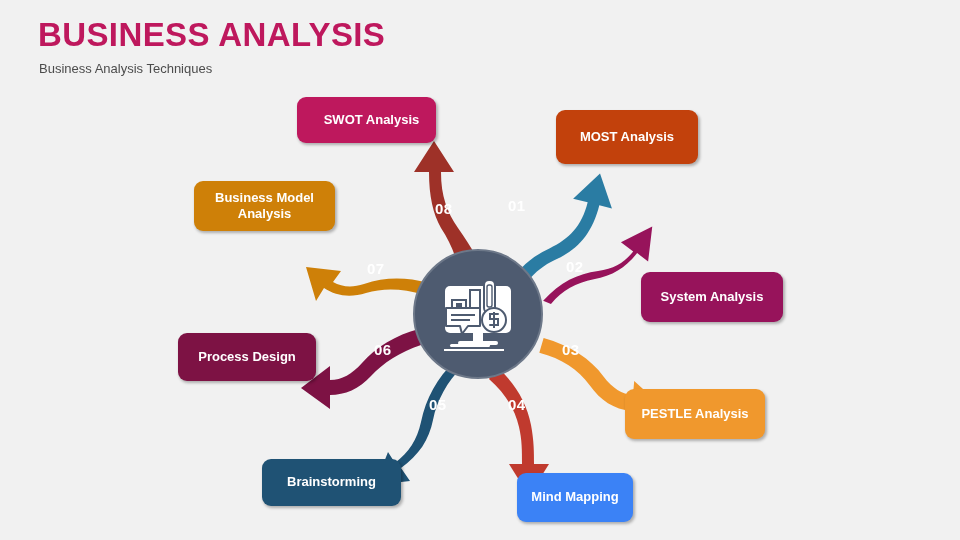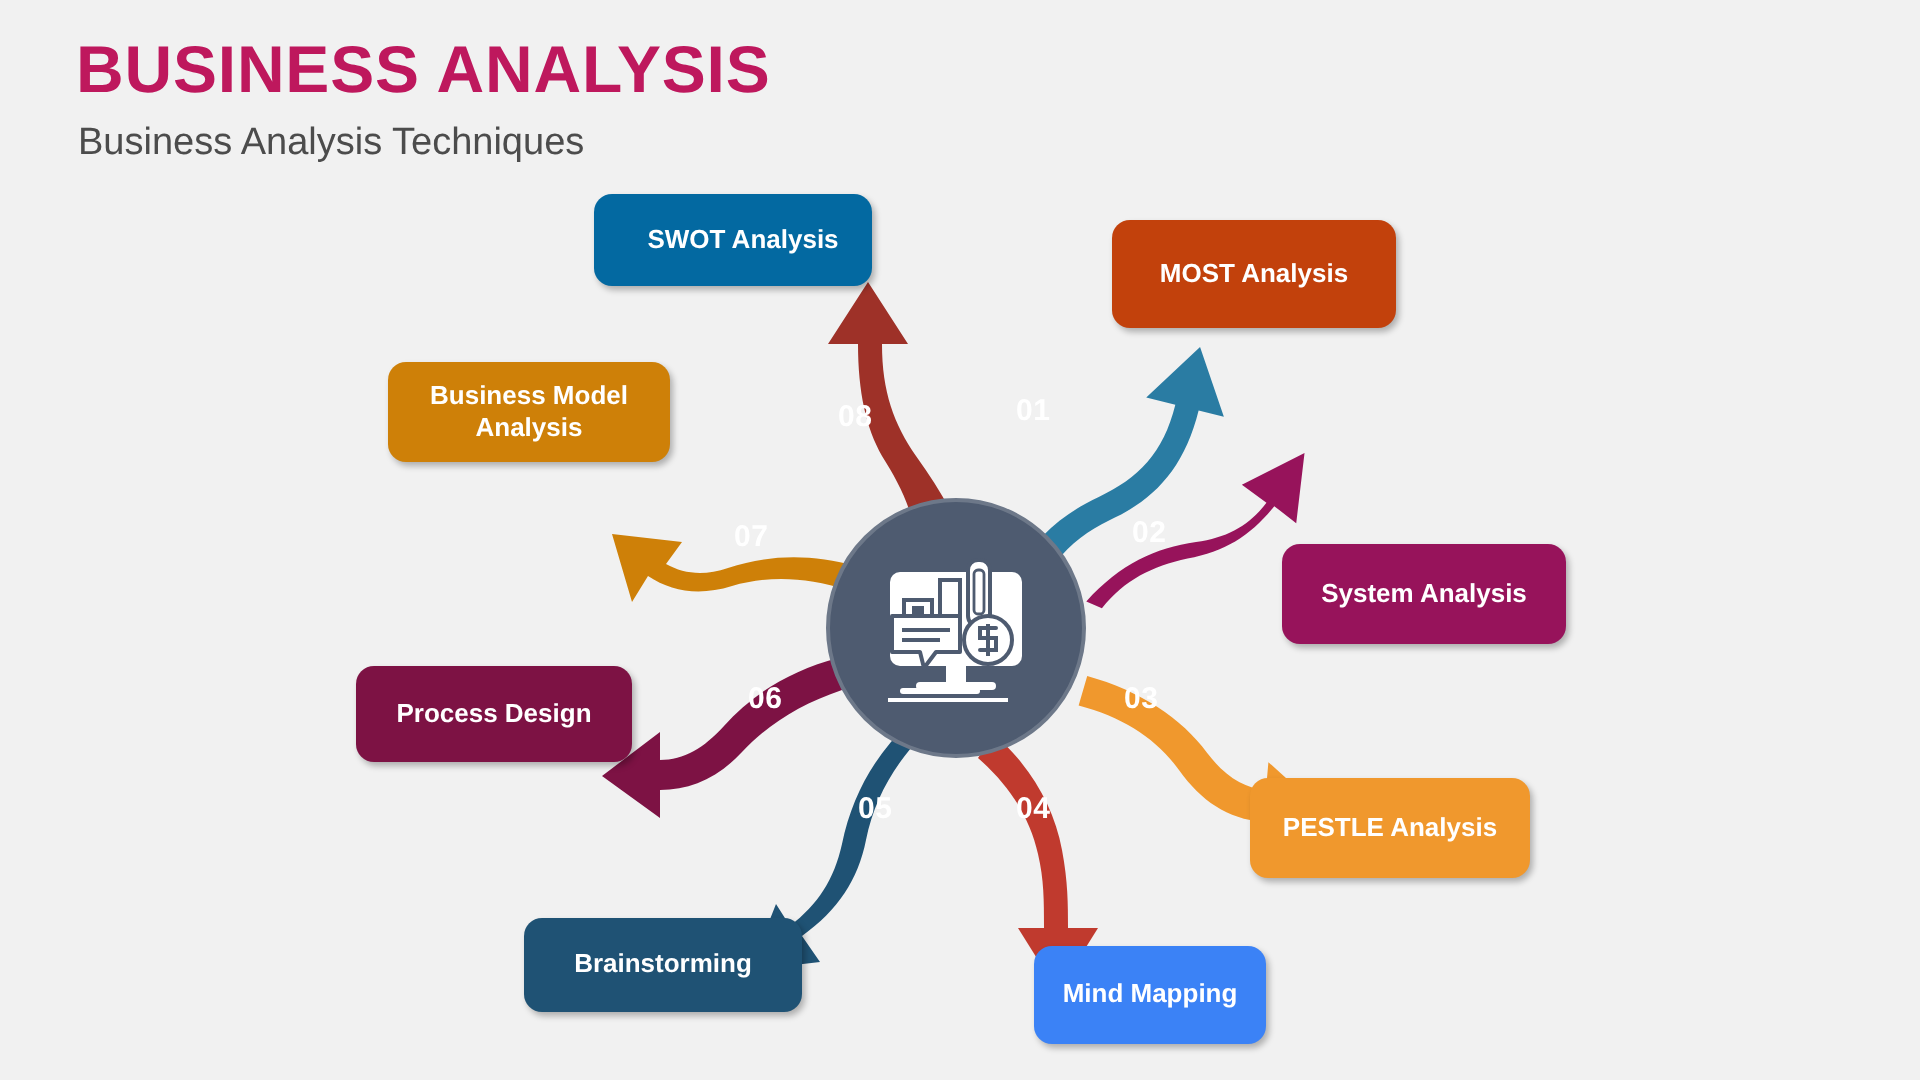--- a/index.html
+++ b/index.html
@@ -35,7 +35,7 @@
     position: absolute;
     left: 39px;
     top: 61px;
-    font-size: 19px;
+    font-size: 13px;
     font-weight: normal;
     color: #4c4c4c;
     white-space: nowrap;

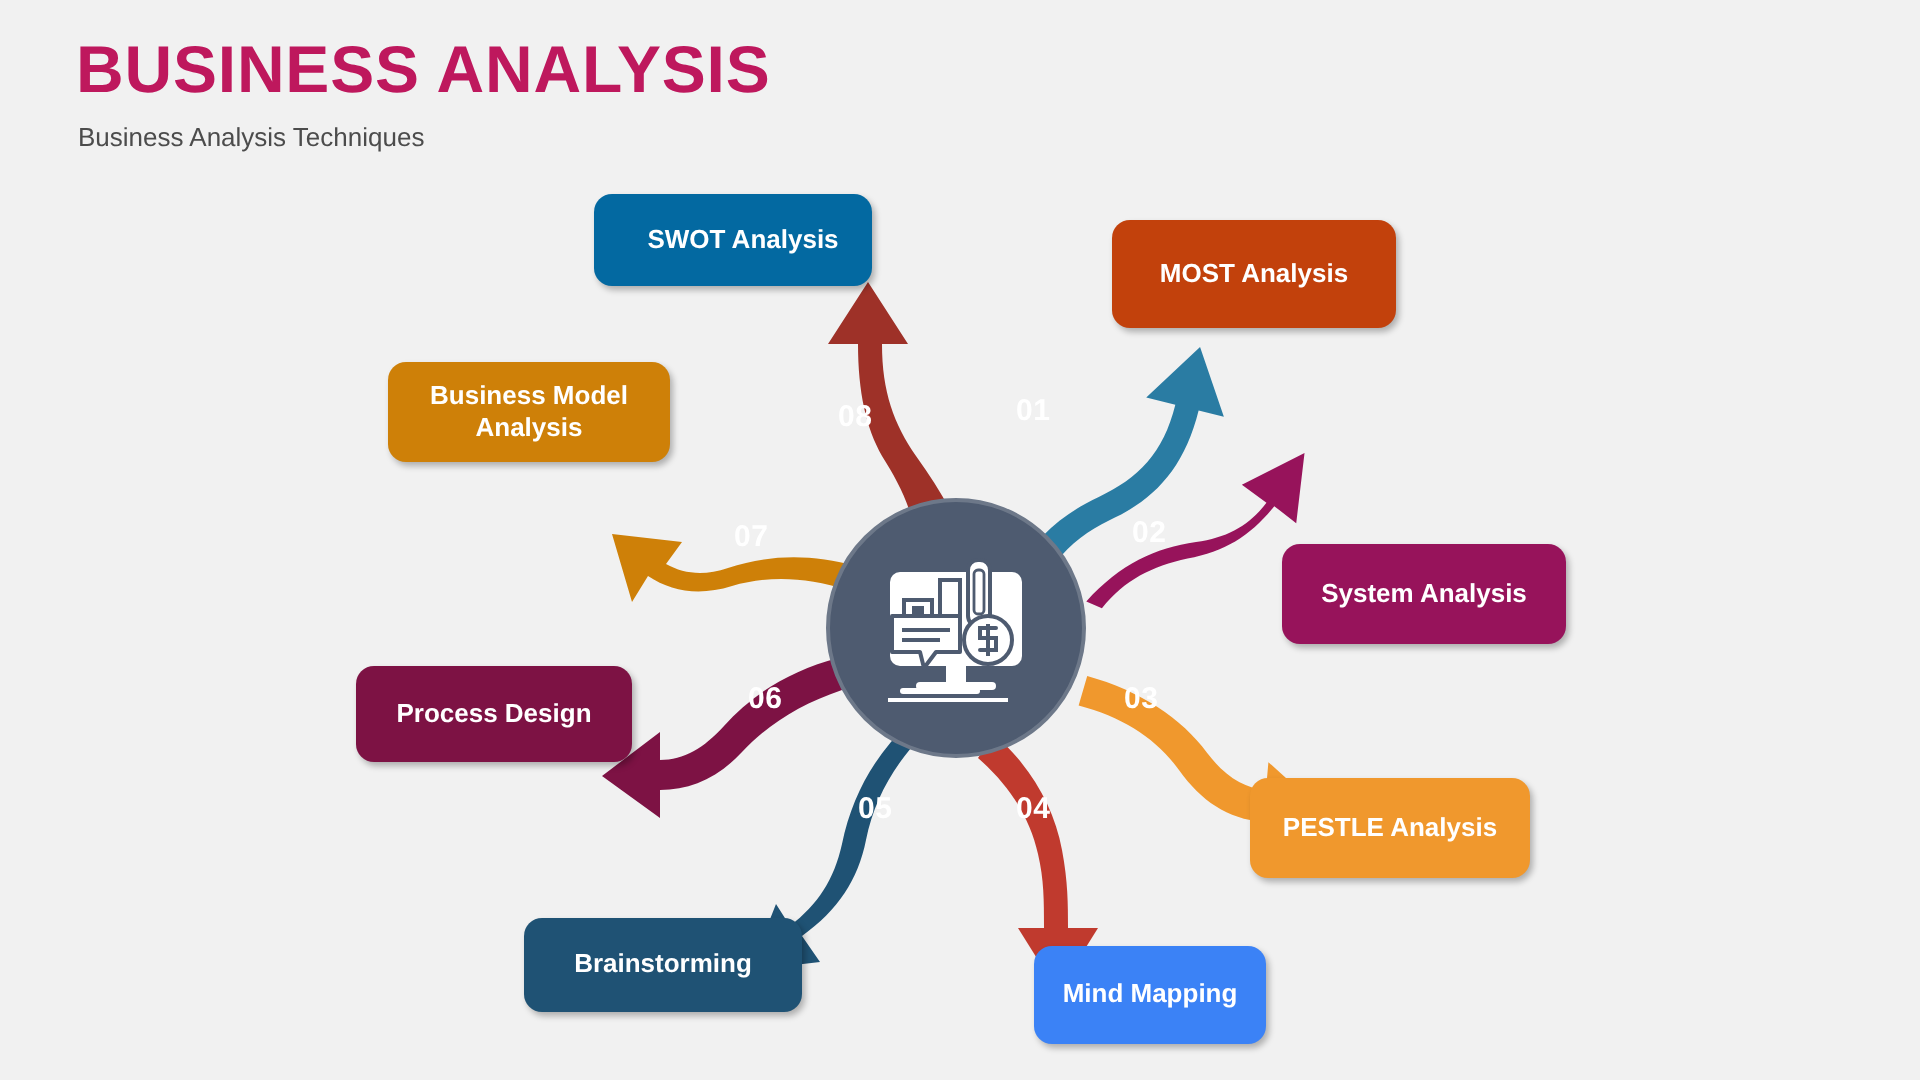--- a/index.html
+++ b/index.html
@@ -223,7 +223,7 @@
       </span>
   </div>
 
-  <div class="node-box" style="left:297px; top:97px; width:139px; height:46px; background:#0369a1;padding-left:18px;">
+  <div class="node-box" style="left:297px; top:97px; width:139px; height:46px; background:#be185d;padding-left:18px;">
     <span>SWOT Analysis</span>
   </div>
 

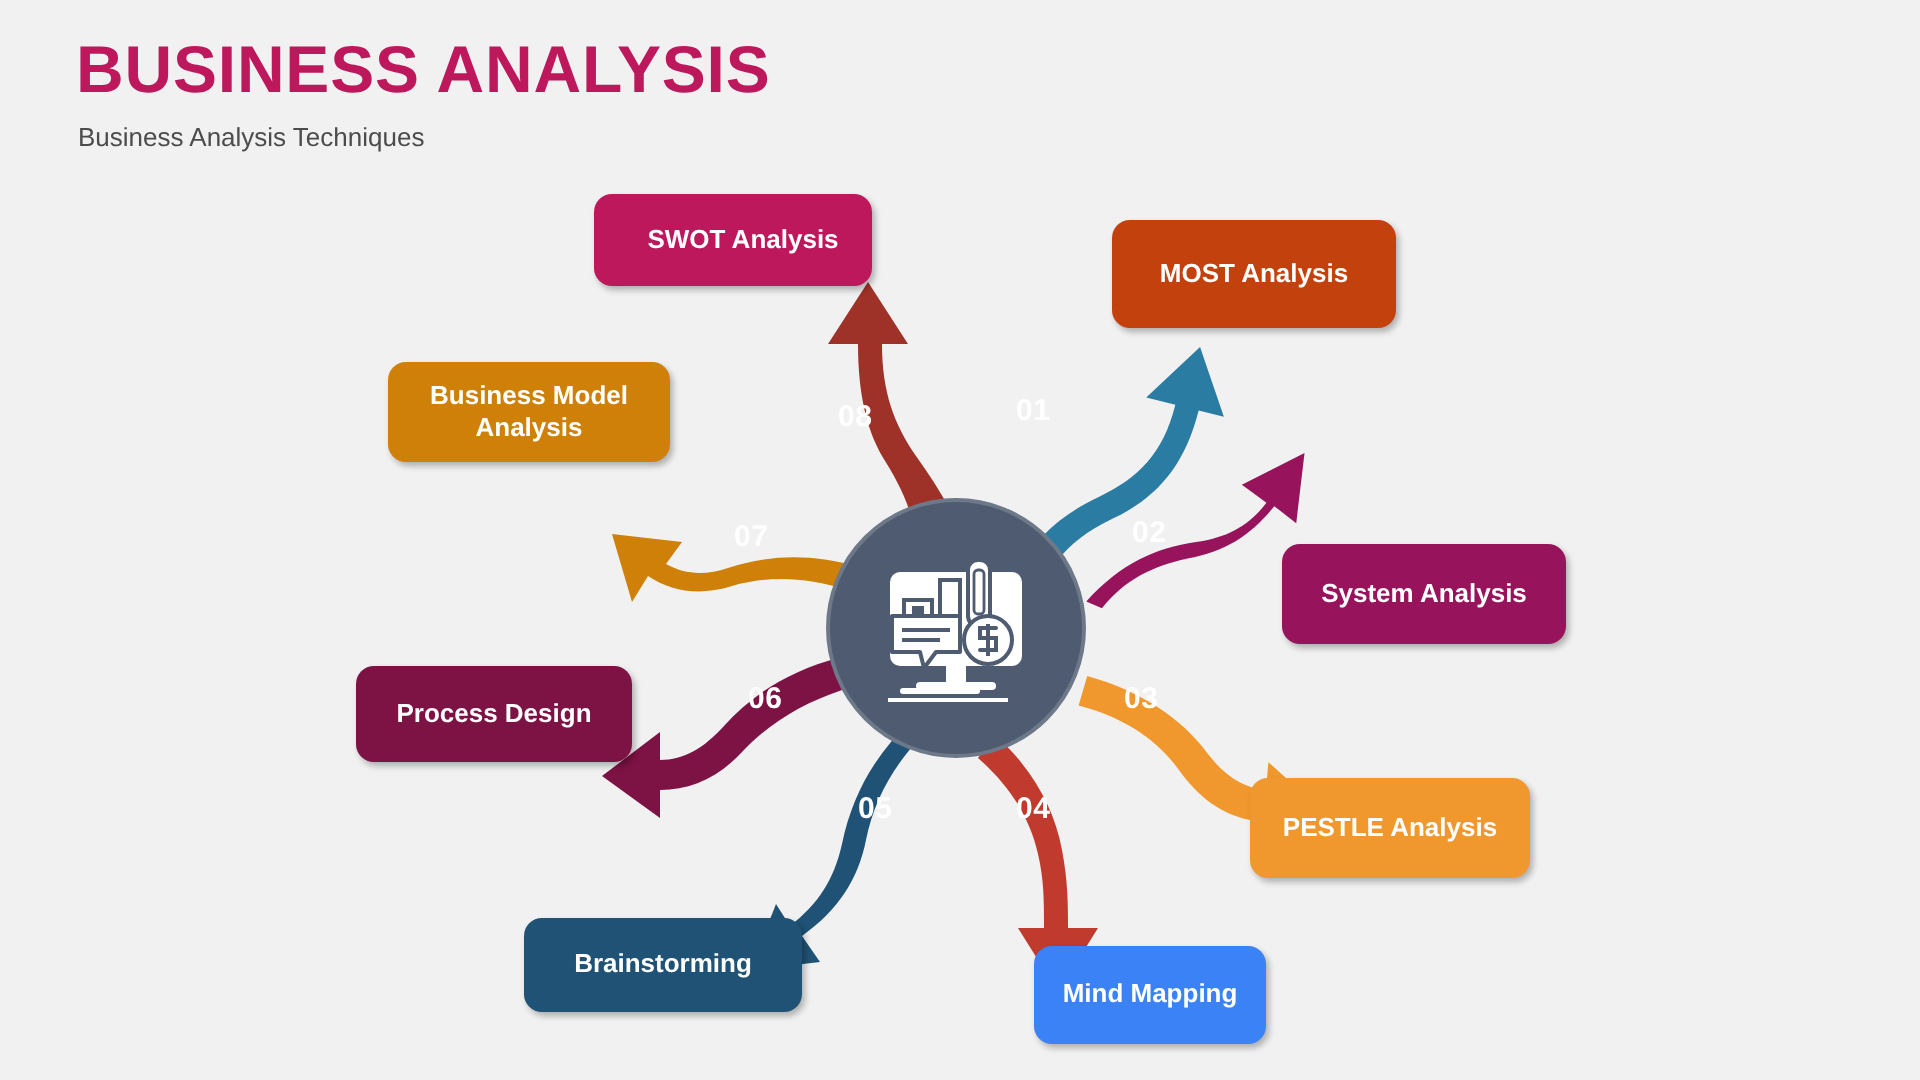--- a/index.html
+++ b/index.html
@@ -234,7 +234,7 @@
   <div class="step-num" style="left:429px; top:396px;">05</div>
   <div class="step-num" style="left:374px; top:341px;">06</div>
   <div class="step-num" style="left:367px; top:260px;">07</div>
-  <div class="step-num" style="left:419px; top:200px;">08</div>
+  <div class="step-num" style="left:435px; top:200px;">08</div>
 
 </div>
 

